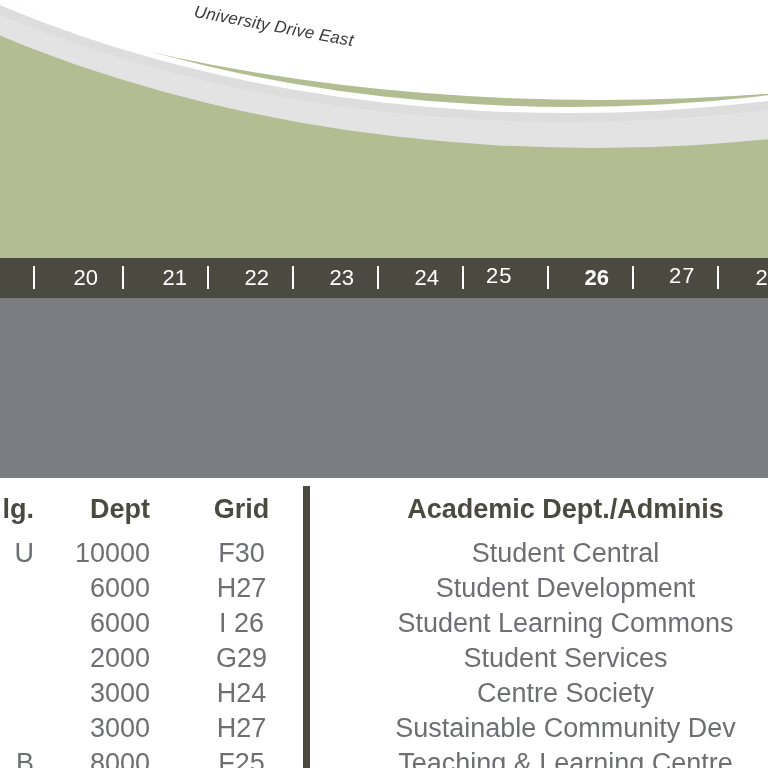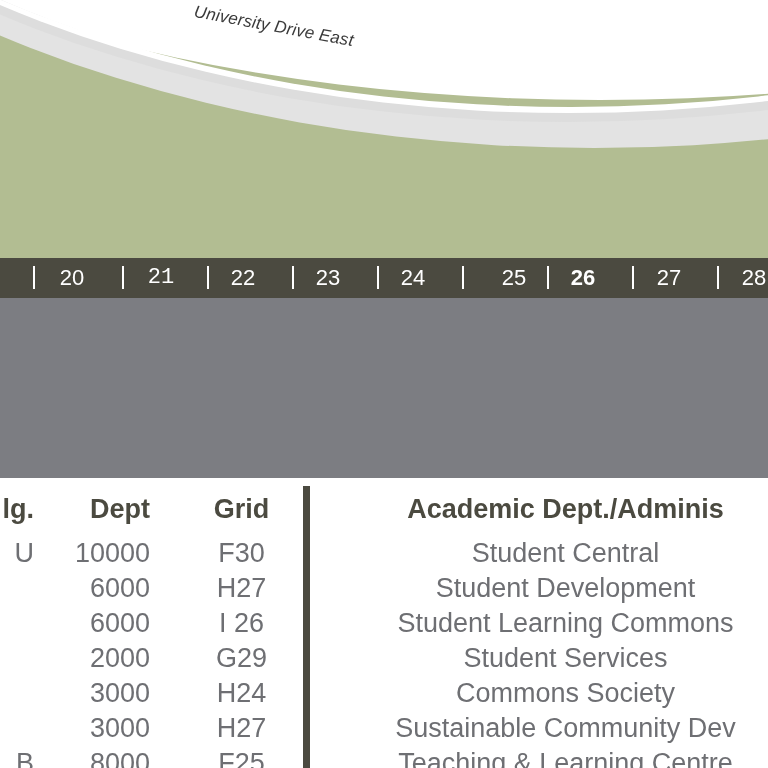--- a/index.html
+++ b/index.html
@@ -120,7 +120,7 @@
     top: 8px;
     font-size: 22px;
     line-height: 24px;
-    text-align: center;
+    text-align: right;
     width: 52px;
     color: #ffffff;
     font-family: "Liberation Sans", sans-serif;

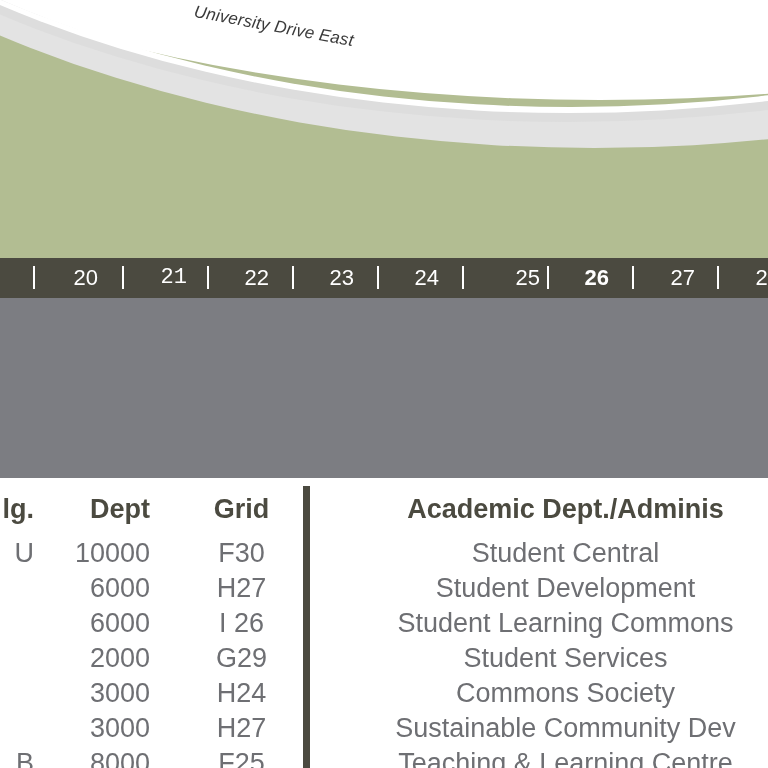--- a/index.html
+++ b/index.html
@@ -206,7 +206,7 @@
     <div class="tick" style="left:33px;"></div>
     <div class="num" style="left:46px;">20</div>
     <div class="tick" style="left:122px;"></div>
-    <div class="num" style="left:135px;font-family:Liberation Mono, monospace;">21</div>
+    <div class="num" style="left:135px;">21</div>
     <div class="tick" style="left:207px;"></div>
     <div class="num" style="left:217px;">22</div>
     <div class="tick" style="left:292px;"></div>

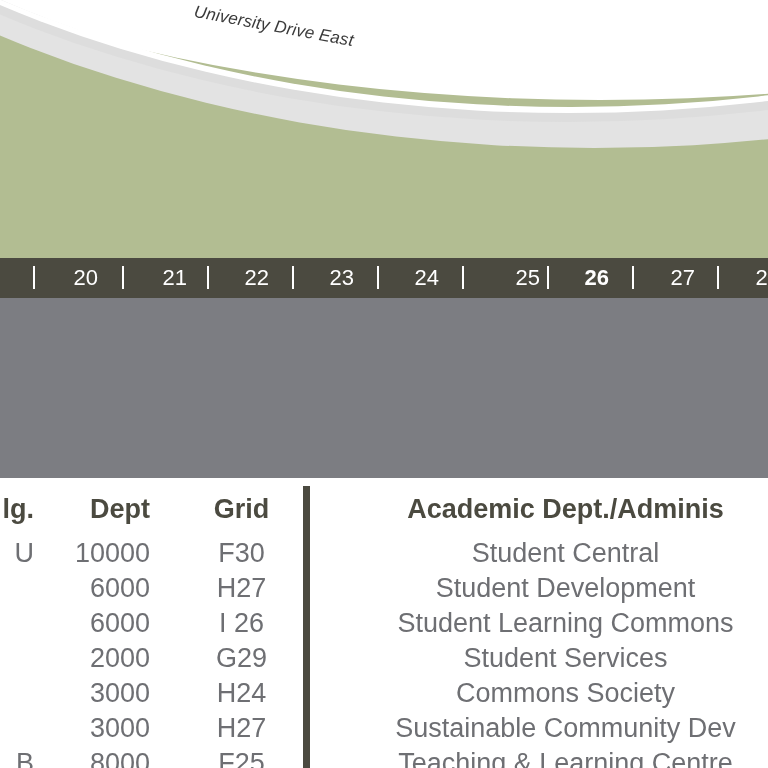--- a/index.html
+++ b/index.html
@@ -214,7 +214,7 @@
     <div class="tick" style="left:377px;"></div>
     <div class="num" style="left:387px;">24</div>
     <div class="tick" style="left:462px;"></div>
-    <div class="num" style="left:488px;">25</div>
+    <div class="num" style="left:460px;font-family:Liberation Mono, monospace;">25</div>
     <div class="tick" style="left:547px;"></div>
     <div class="num" style="left:557px;font-weight:bold;">26</div>
     <div class="tick" style="left:632px;"></div>

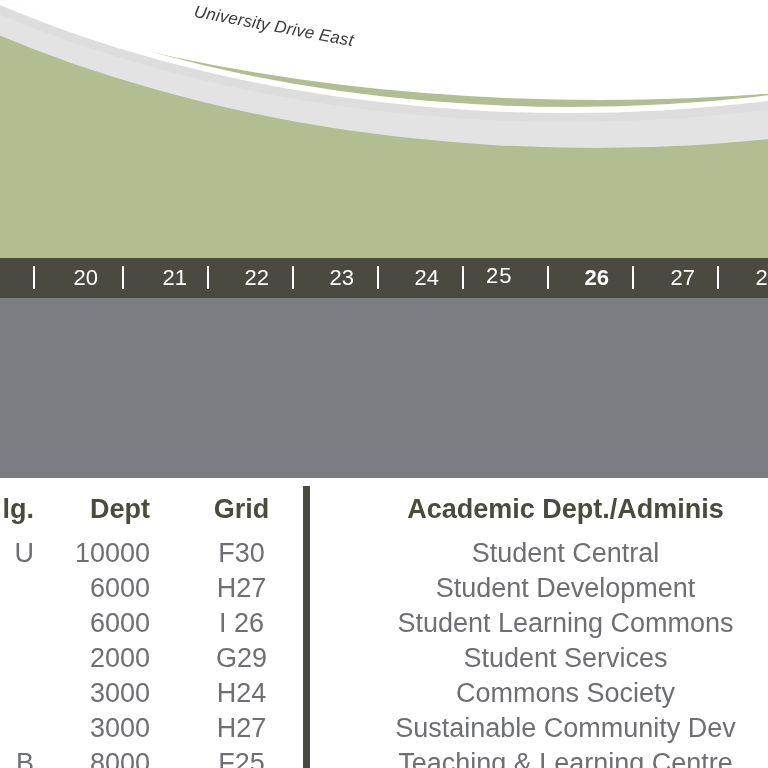--- a/index.html
+++ b/index.html
@@ -218,7 +218,7 @@
     <div class="tick" style="left:547px;"></div>
     <div class="num" style="left:557px;font-weight:bold;">26</div>
     <div class="tick" style="left:632px;"></div>
-    <div class="num" style="left:643px;">27</div>
+    <div class="num" style="left:643px;font-family:Liberation Mono, monospace;">27</div>
     <div class="tick" style="left:717px;"></div>
     <div class="num" style="left:728px;">28</div>
   </div>

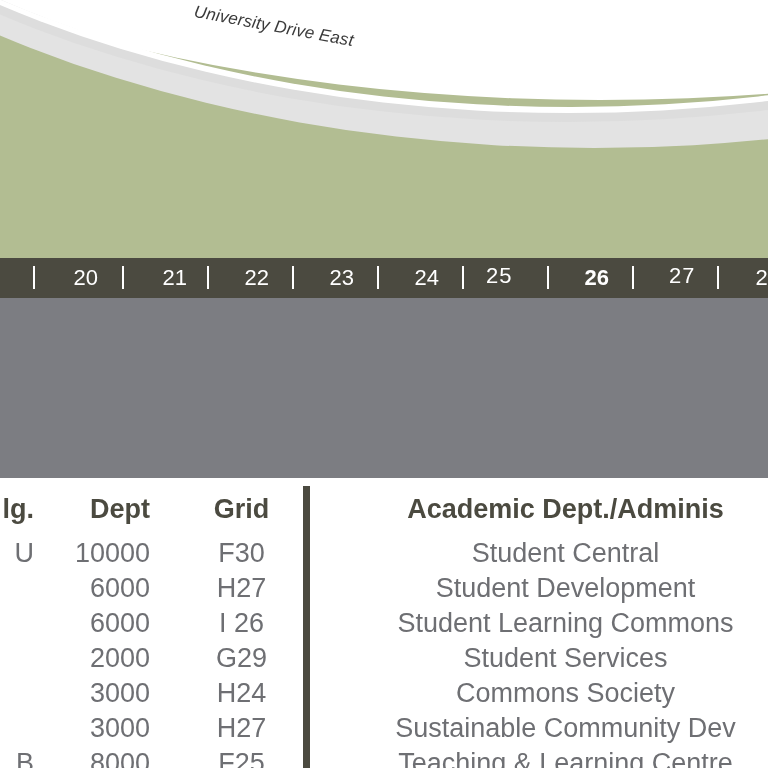--- a/index.html
+++ b/index.html
@@ -278,7 +278,7 @@
           <td class="ta-right">3000</td>
           <td class="ta-left" style="padding-left:22px !important;">H24</td>
           <td></td>
-          <td class="ta-left dept-cell">Commons Society</td>
+          <td class="ta-left dept-cell">Centre Society</td>
         </tr>
         <tr>
           <td class="ta-right"></td>

